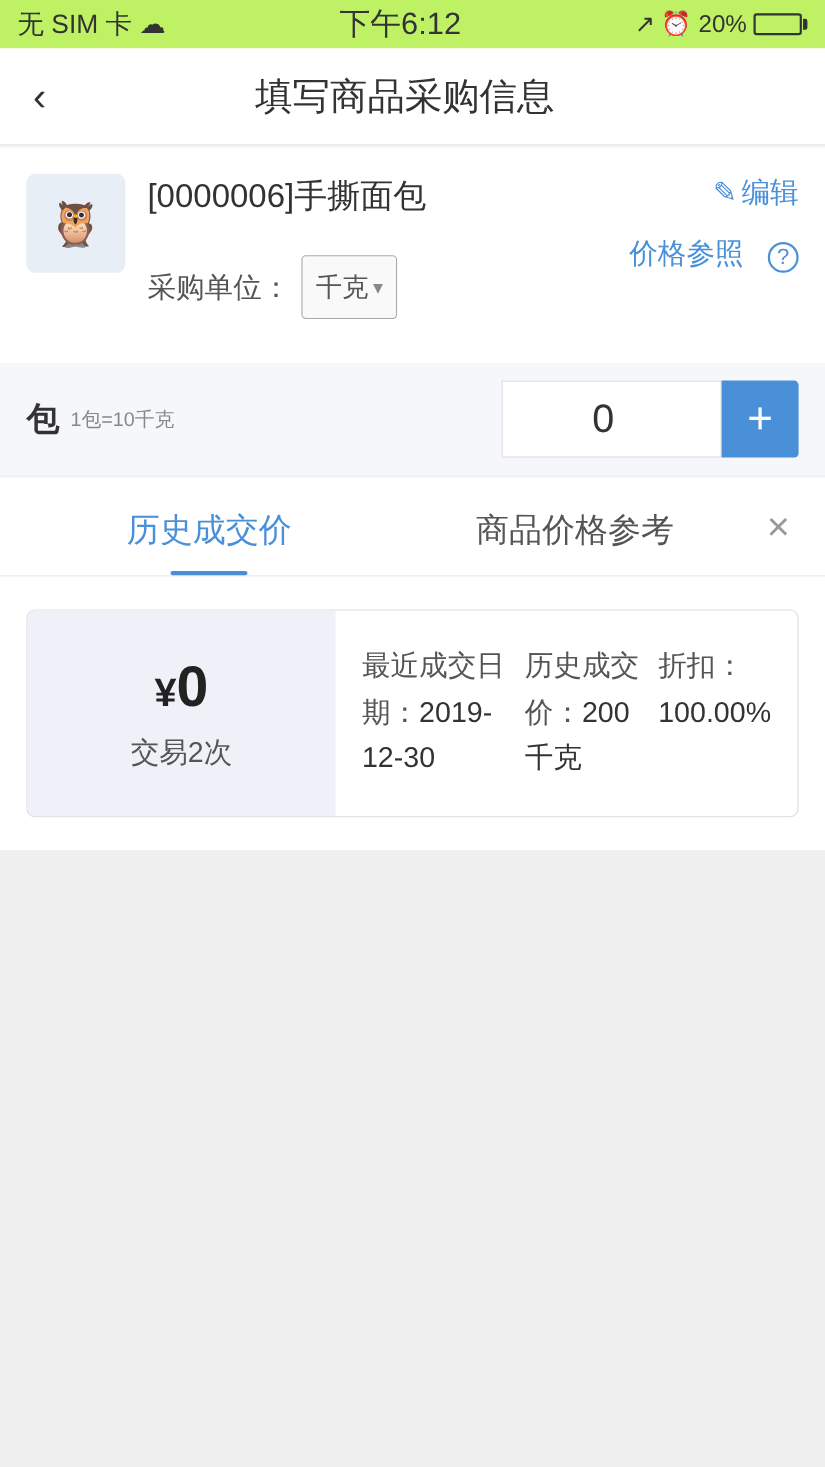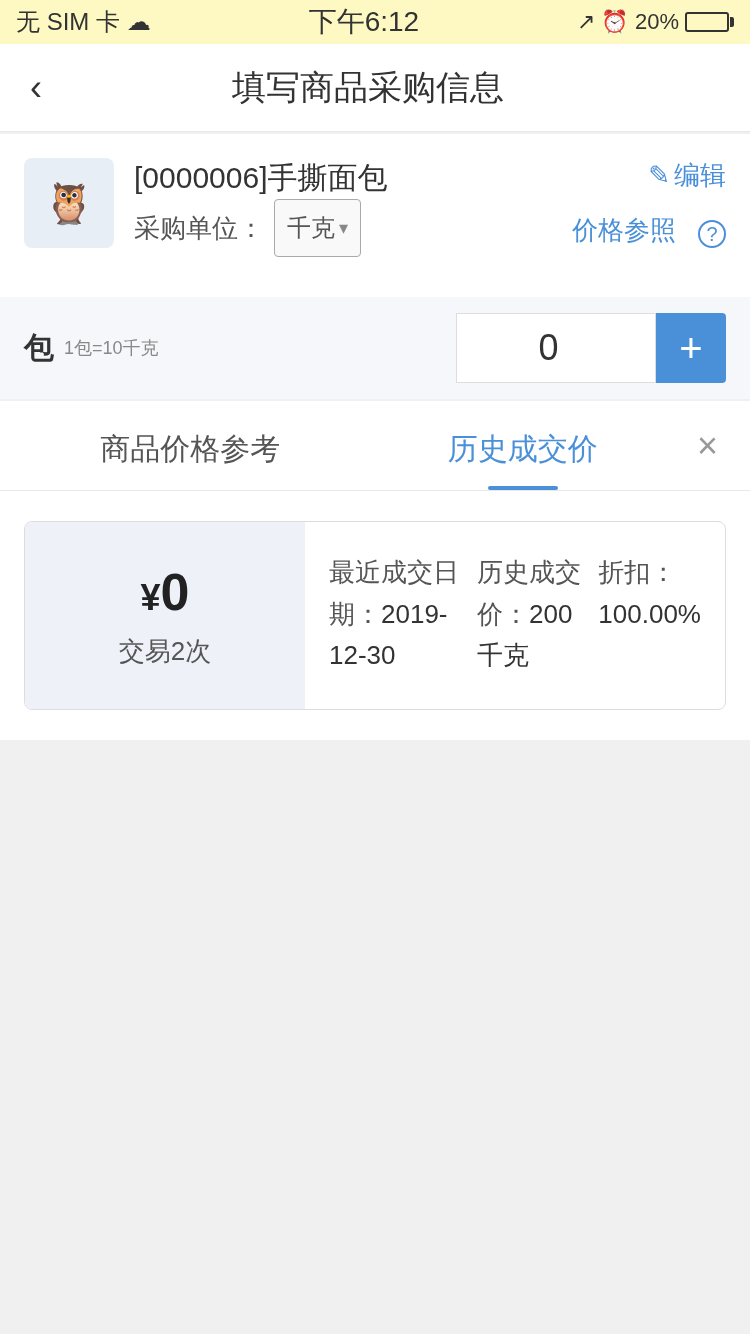--- a/index.html
+++ b/index.html
@@ -18,7 +18,7 @@
       align-items: center;
       justify-content: space-between;
       height: 44px;
-      background: #fef9c3;
+      background: #bef264;
       padding: 0 16px;
       font-size: 26px;
       font-weight: 500;

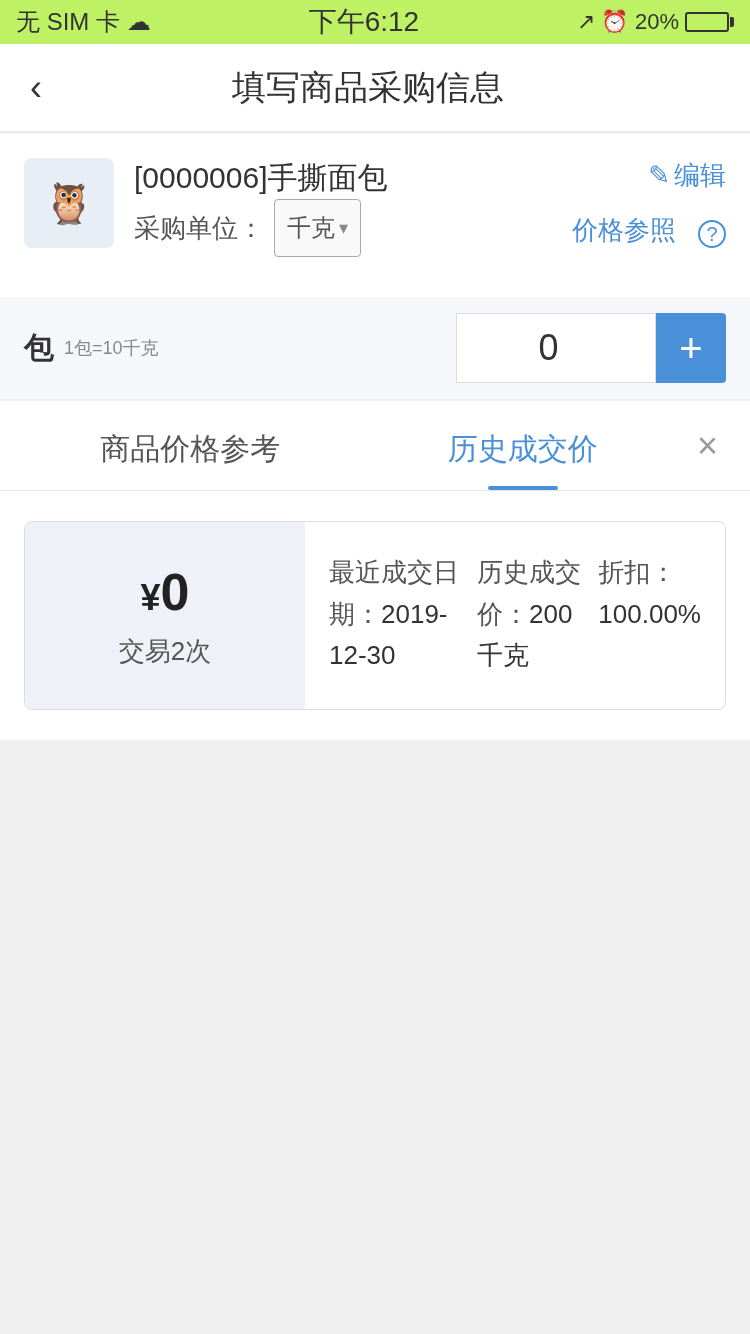--- a/index.html
+++ b/index.html
@@ -103,7 +103,7 @@
     .product-info {
       display: flex;
       flex-direction: column;
-      gap: 0;
+      gap: 33px;
     }
     .product-name {
       font-size: 30px;

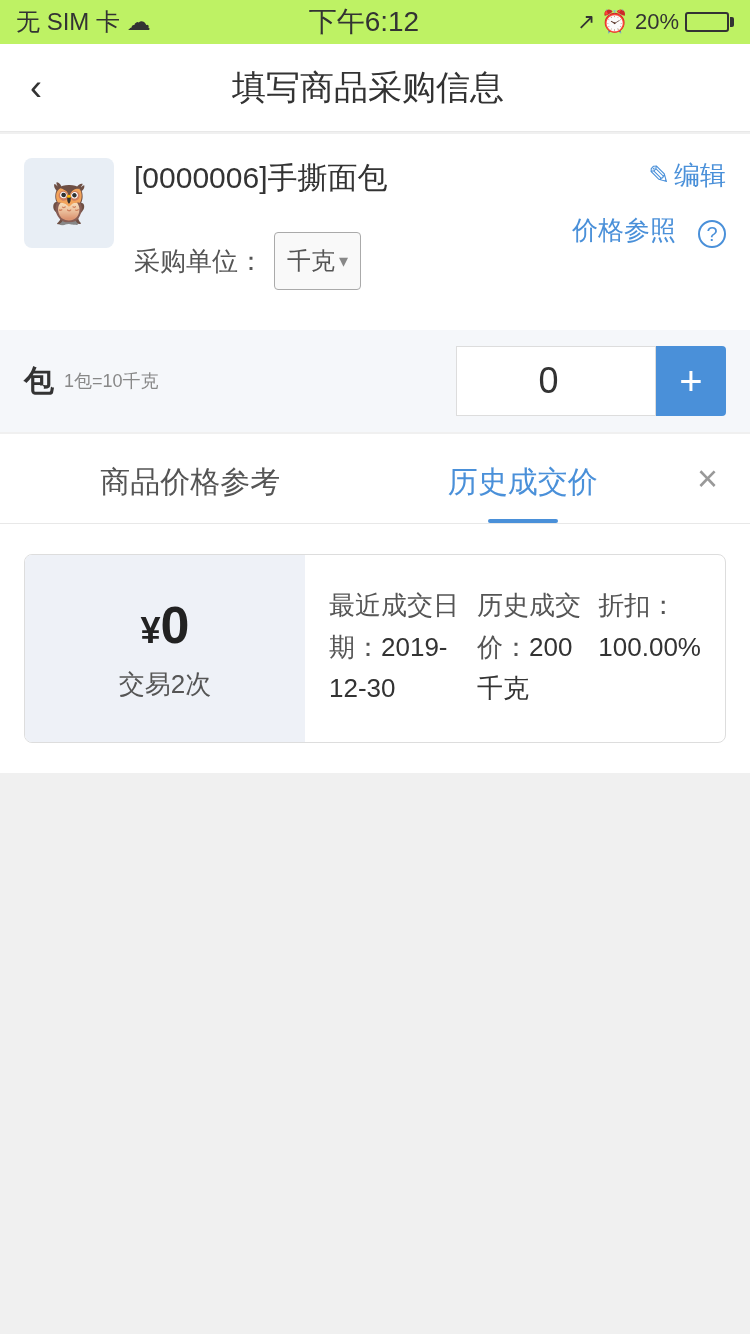--- a/index.html
+++ b/index.html
@@ -354,8 +354,8 @@
 
 <div class="tabs-section">
   <div class="tabs-header">
+    <div class="tab-item active">历史成交价</div>
     <div class="tab-item">商品价格参考</div>
-    <div class="tab-item active">历史成交价</div>
     <span class="tab-close">×</span>
   </div>
 

